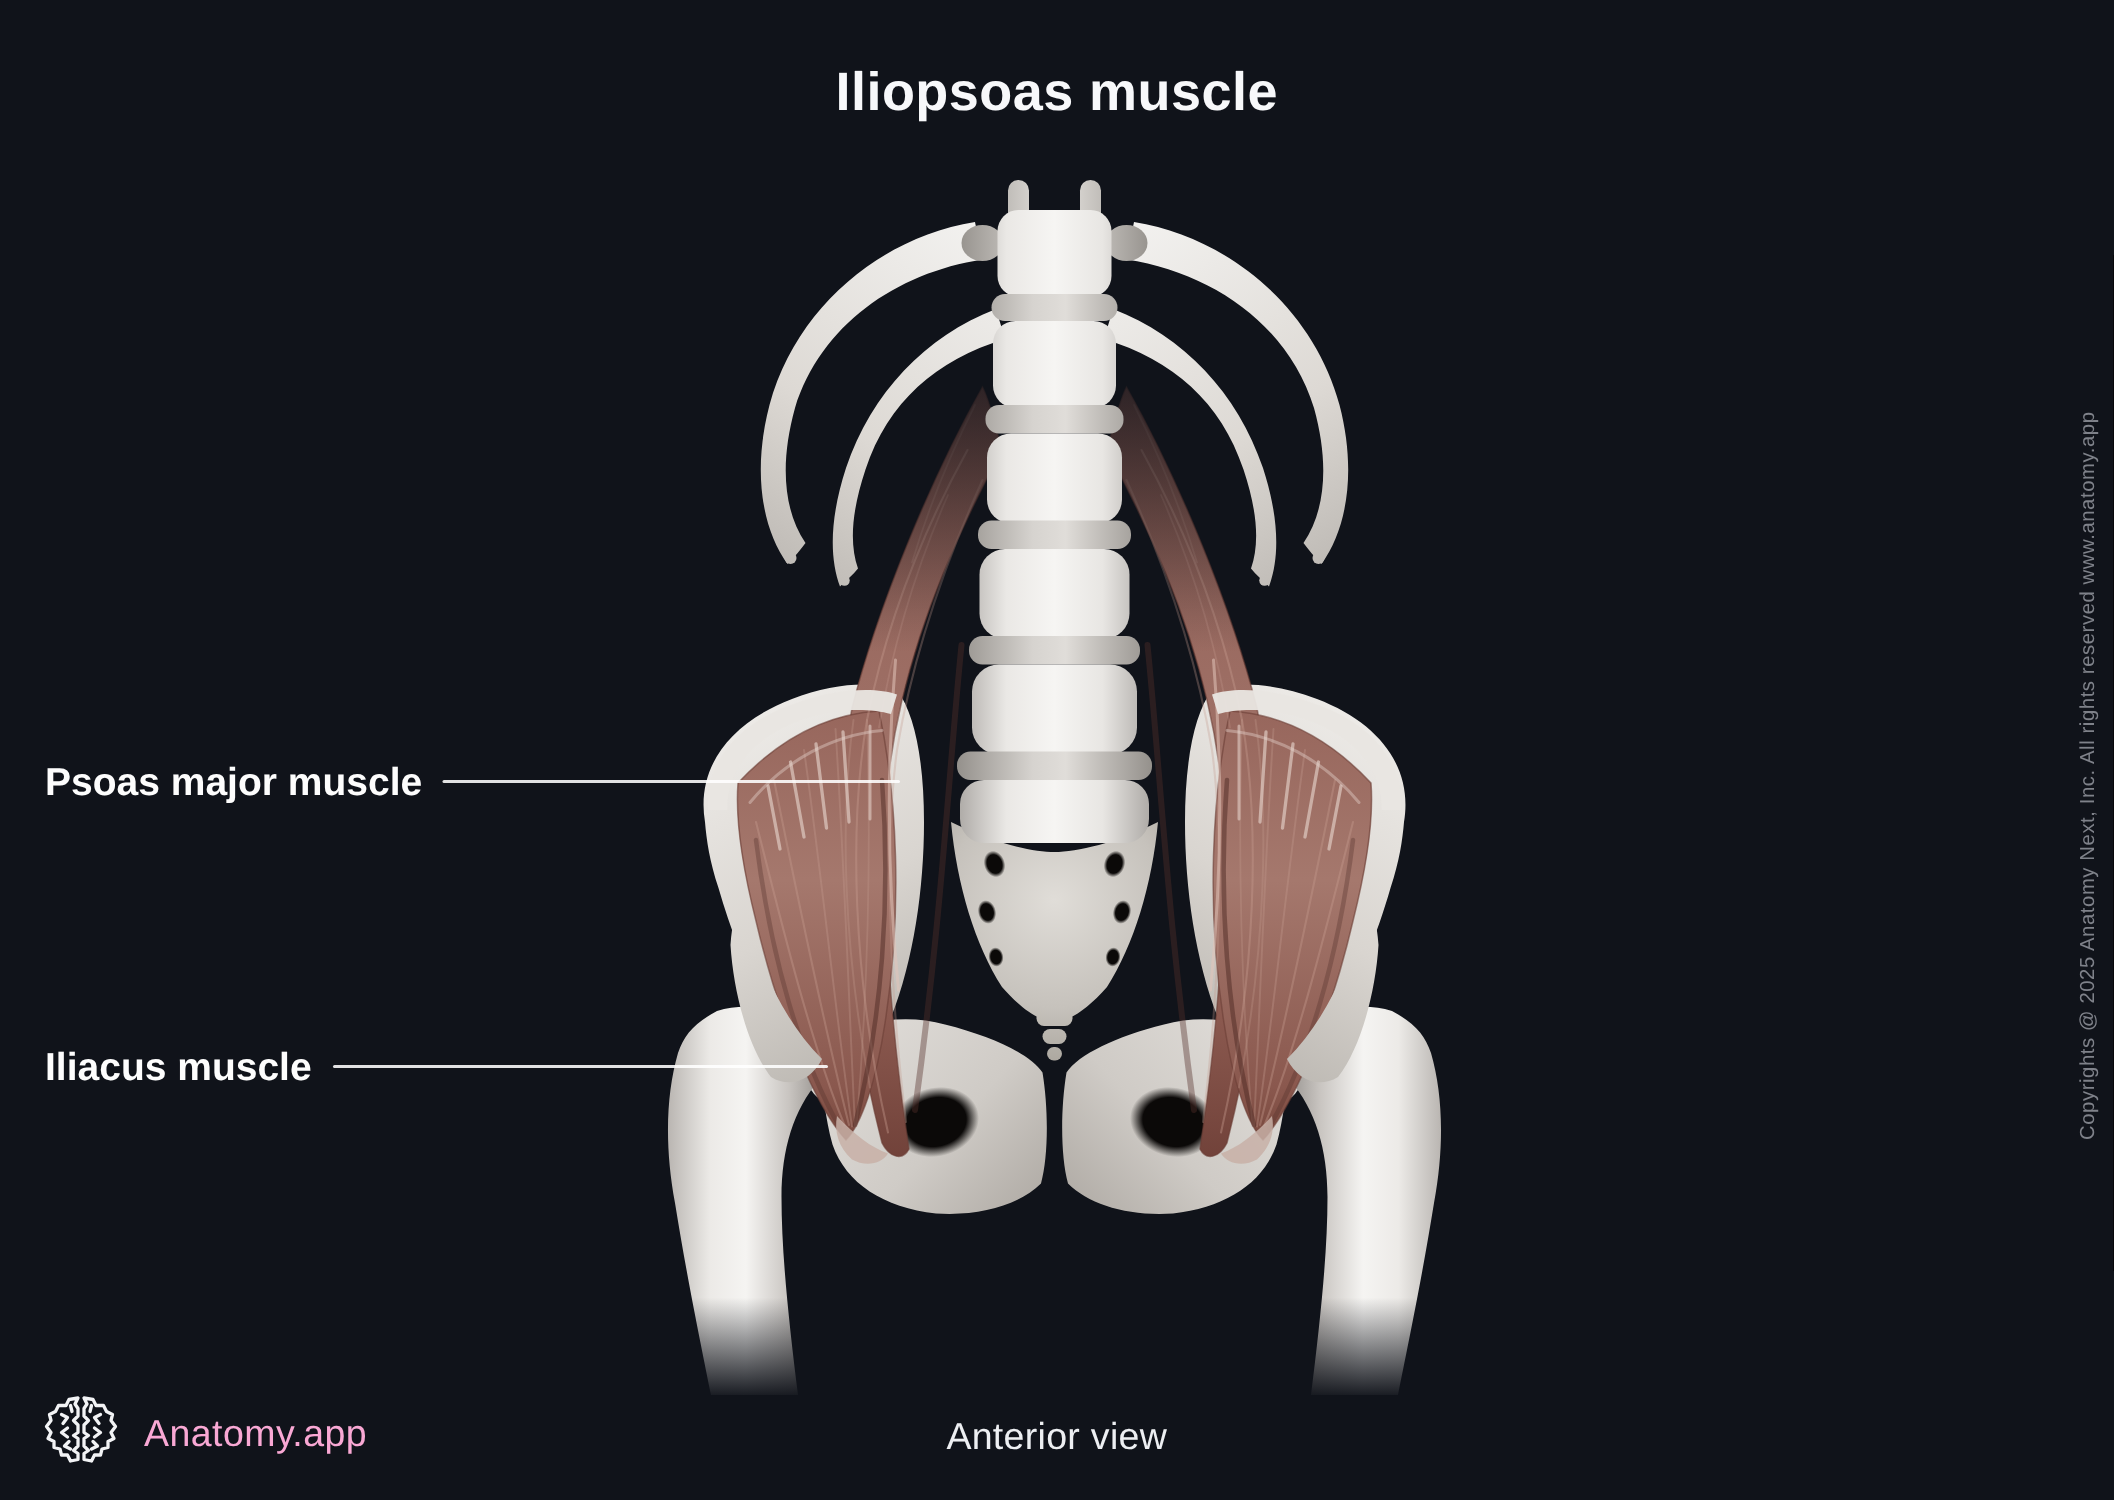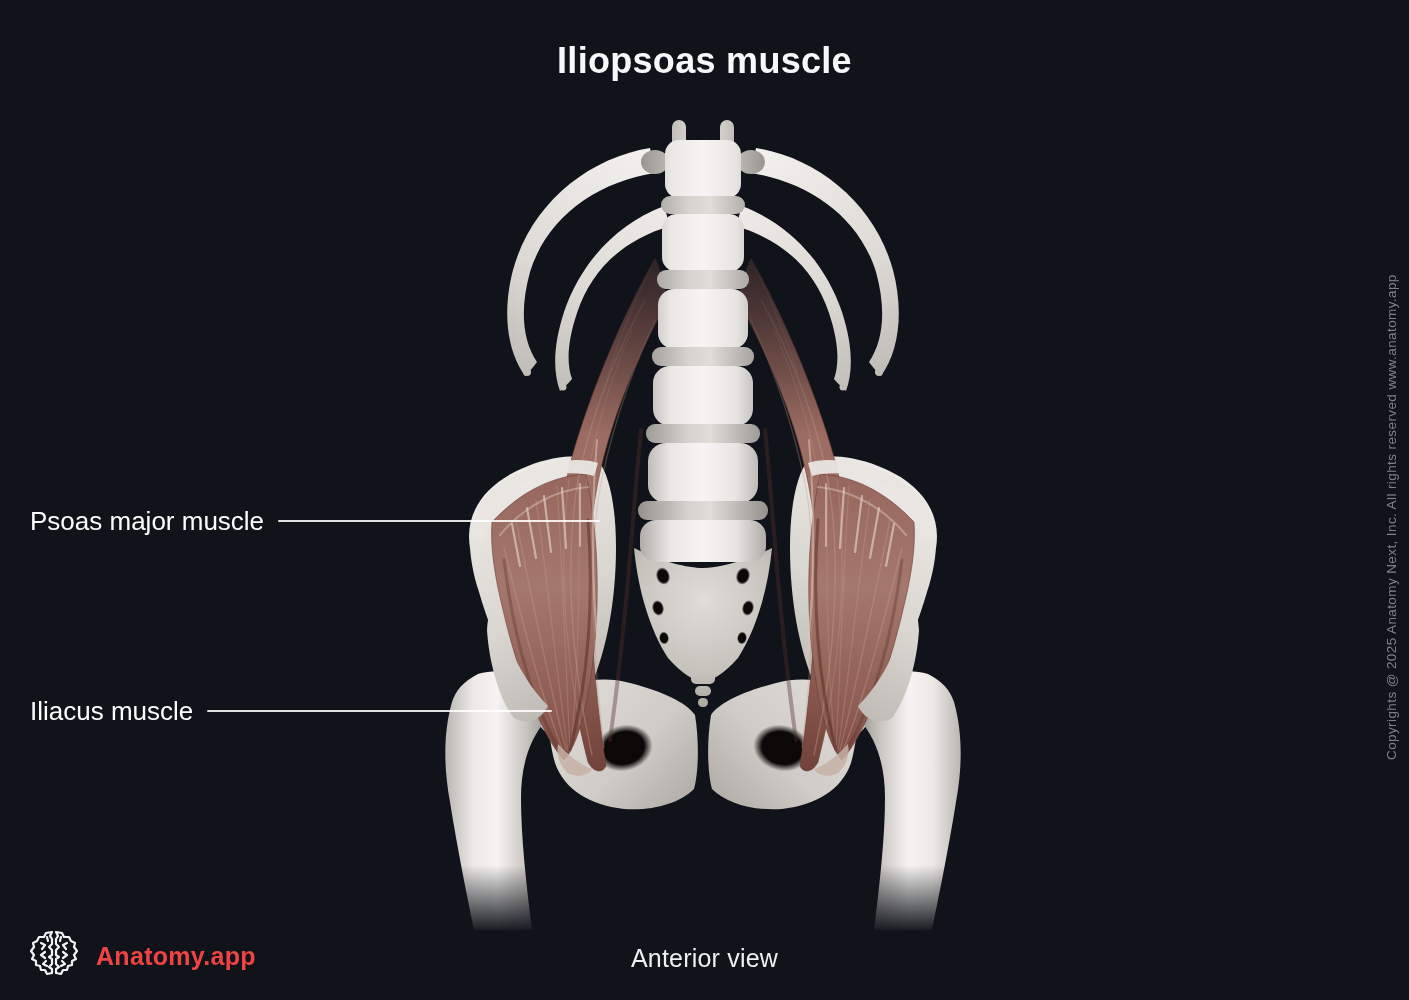--- a/index.html
+++ b/index.html
@@ -17,7 +17,7 @@
   }
   .anno-label{
     position:absolute; display:flex; align-items:center; gap:14px;
-    color:#fdfdfd; font-size:26px; font-weight:400; line-height:32px;
+    color:#fdfdfd; font-size:26px; font-weight:700; line-height:32px;
     white-space:nowrap;
   }
   .anno-label .leader-line{

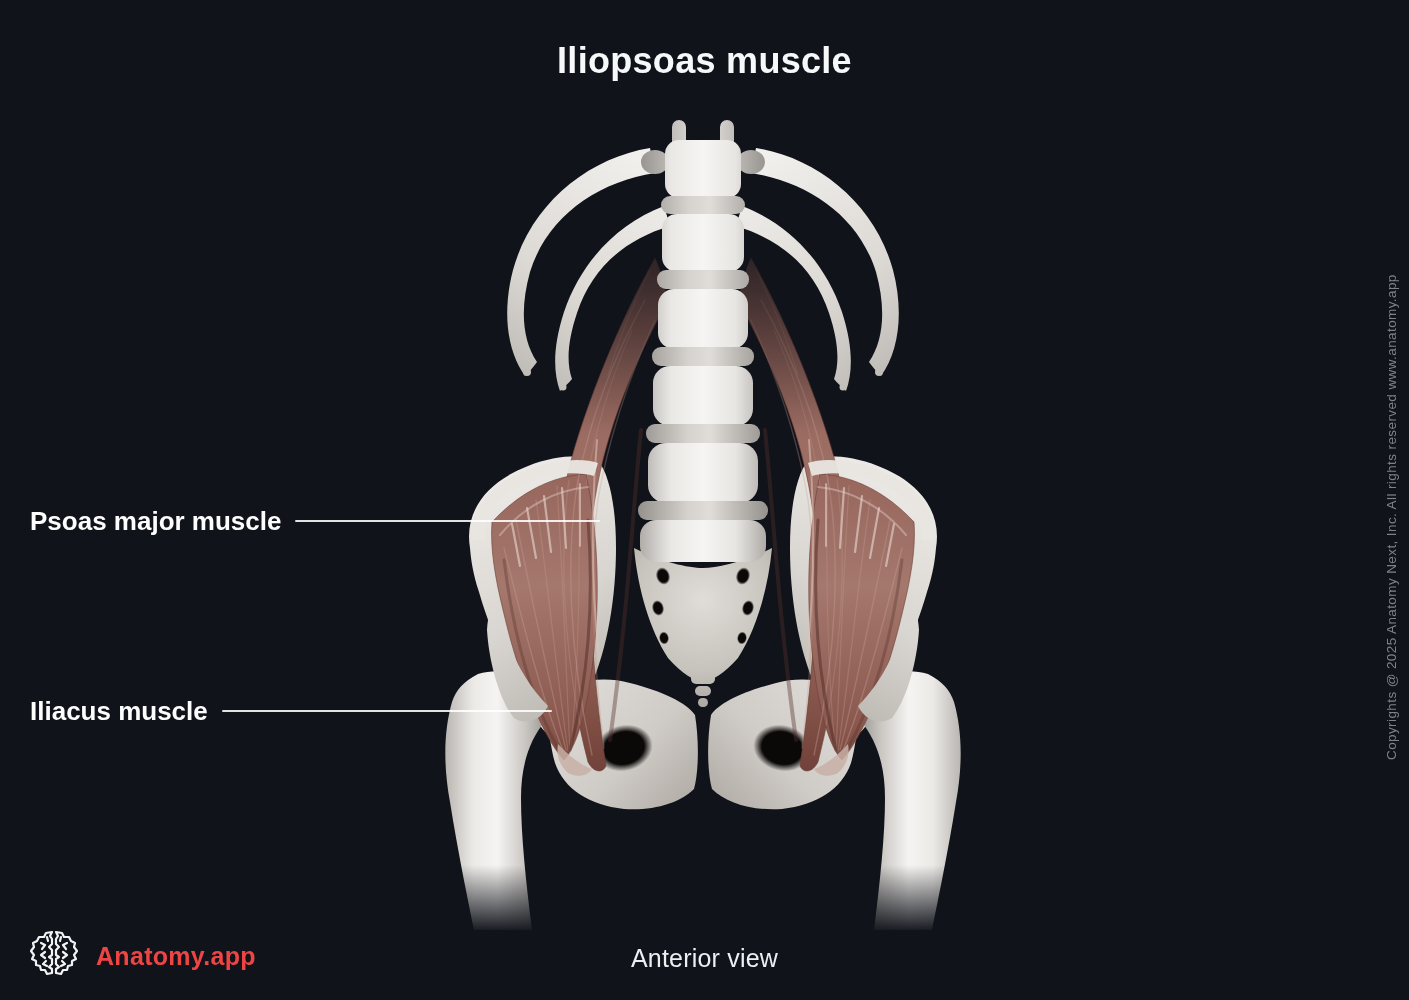--- a/index.html
+++ b/index.html
@@ -33,7 +33,7 @@
     position:absolute; left:28px; top:928px;
     display:flex; align-items:center; gap:16px;
   }
-  .brand-name{ font-size:25px; color:#ef4444; font-weight:700; letter-spacing:.3px; }
+  .brand-name{ font-size:25px; color:#f9a8d4; font-weight:400; letter-spacing:.3px; }
   .copyright{
     position:absolute; right:10px; top:235px; height:565px;
     display:flex; align-items:center; justify-content:center;

